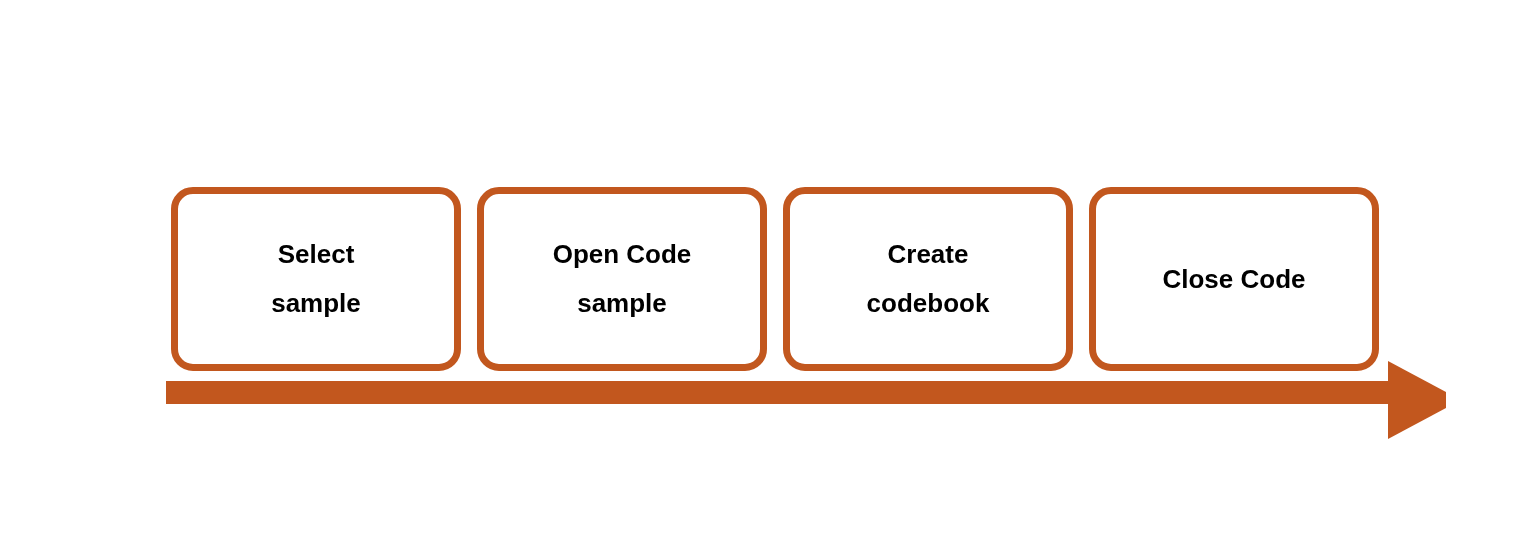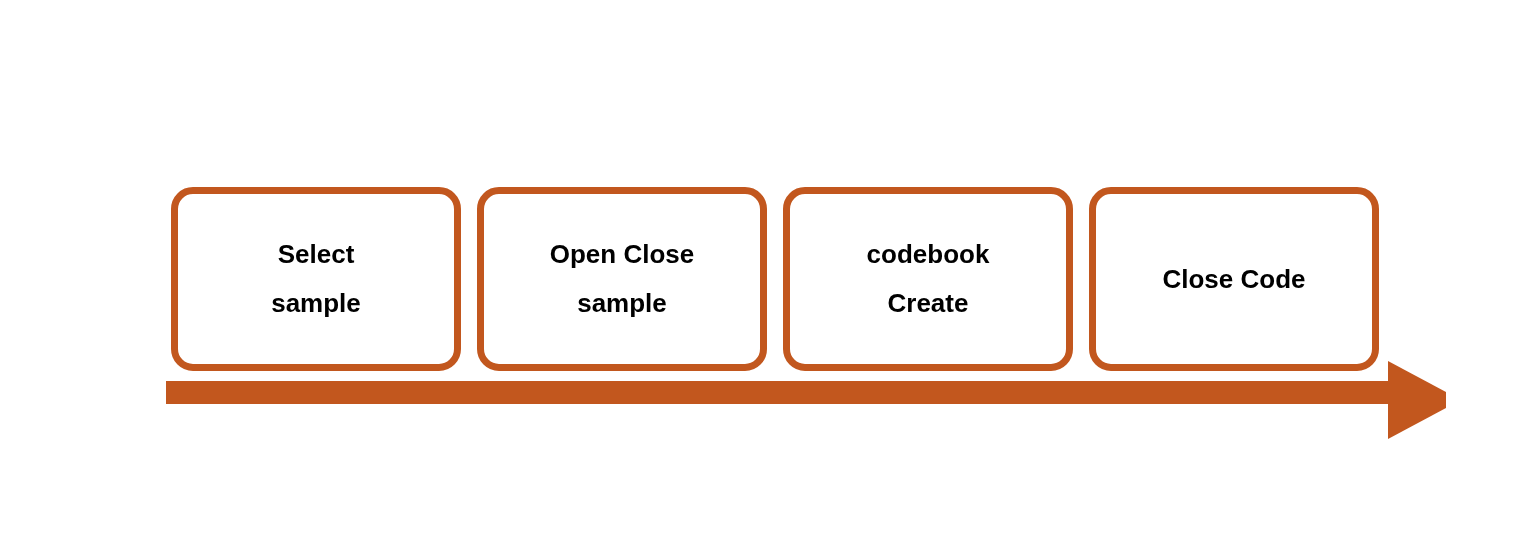--- a/index.html
+++ b/index.html
@@ -85,7 +85,7 @@
 
     <div class="box">
       <div class="label">
-        <div>Open Close</div>
+        <div>Open Code</div>
         <div>sample</div>
       </div>
     </div>

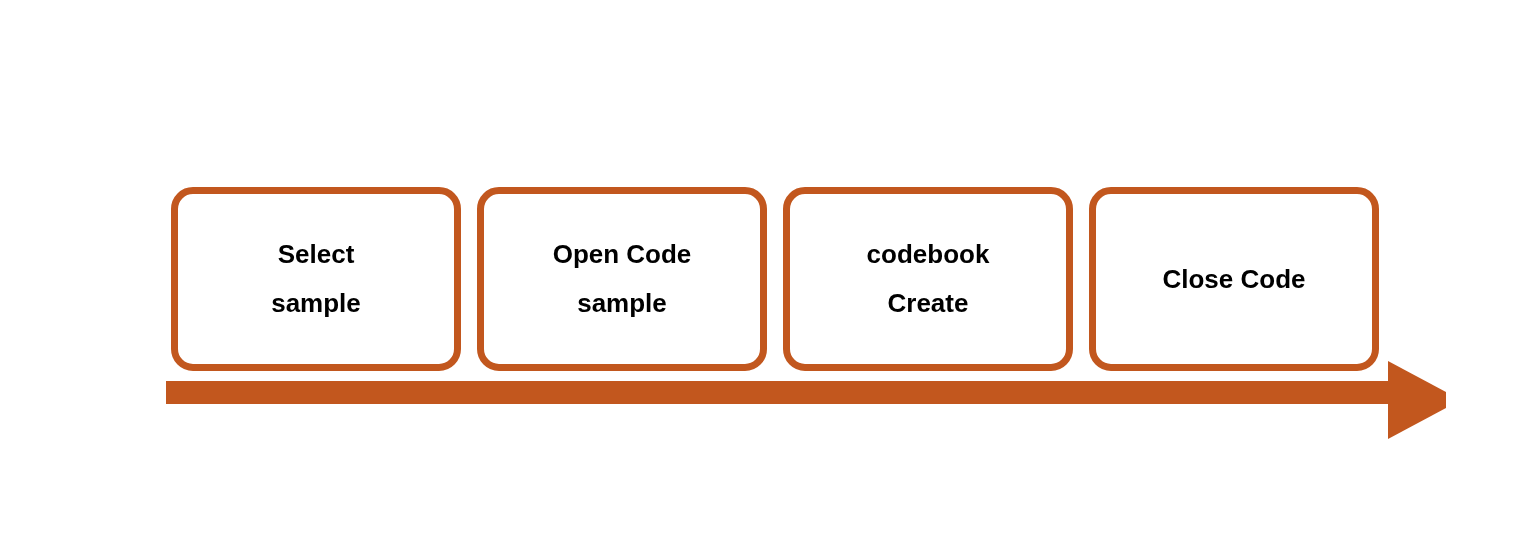--- a/index.html
+++ b/index.html
@@ -92,8 +92,8 @@
 
     <div class="box">
       <div class="label">
+        <div>Create</div>
         <div>codebook</div>
-        <div>Create</div>
       </div>
     </div>
 

